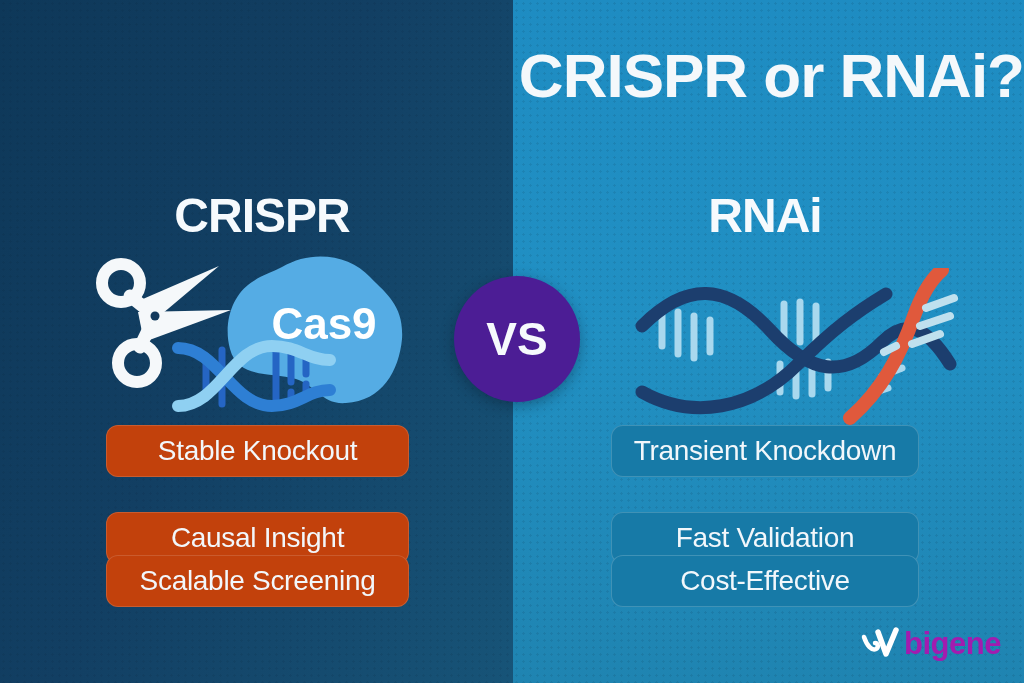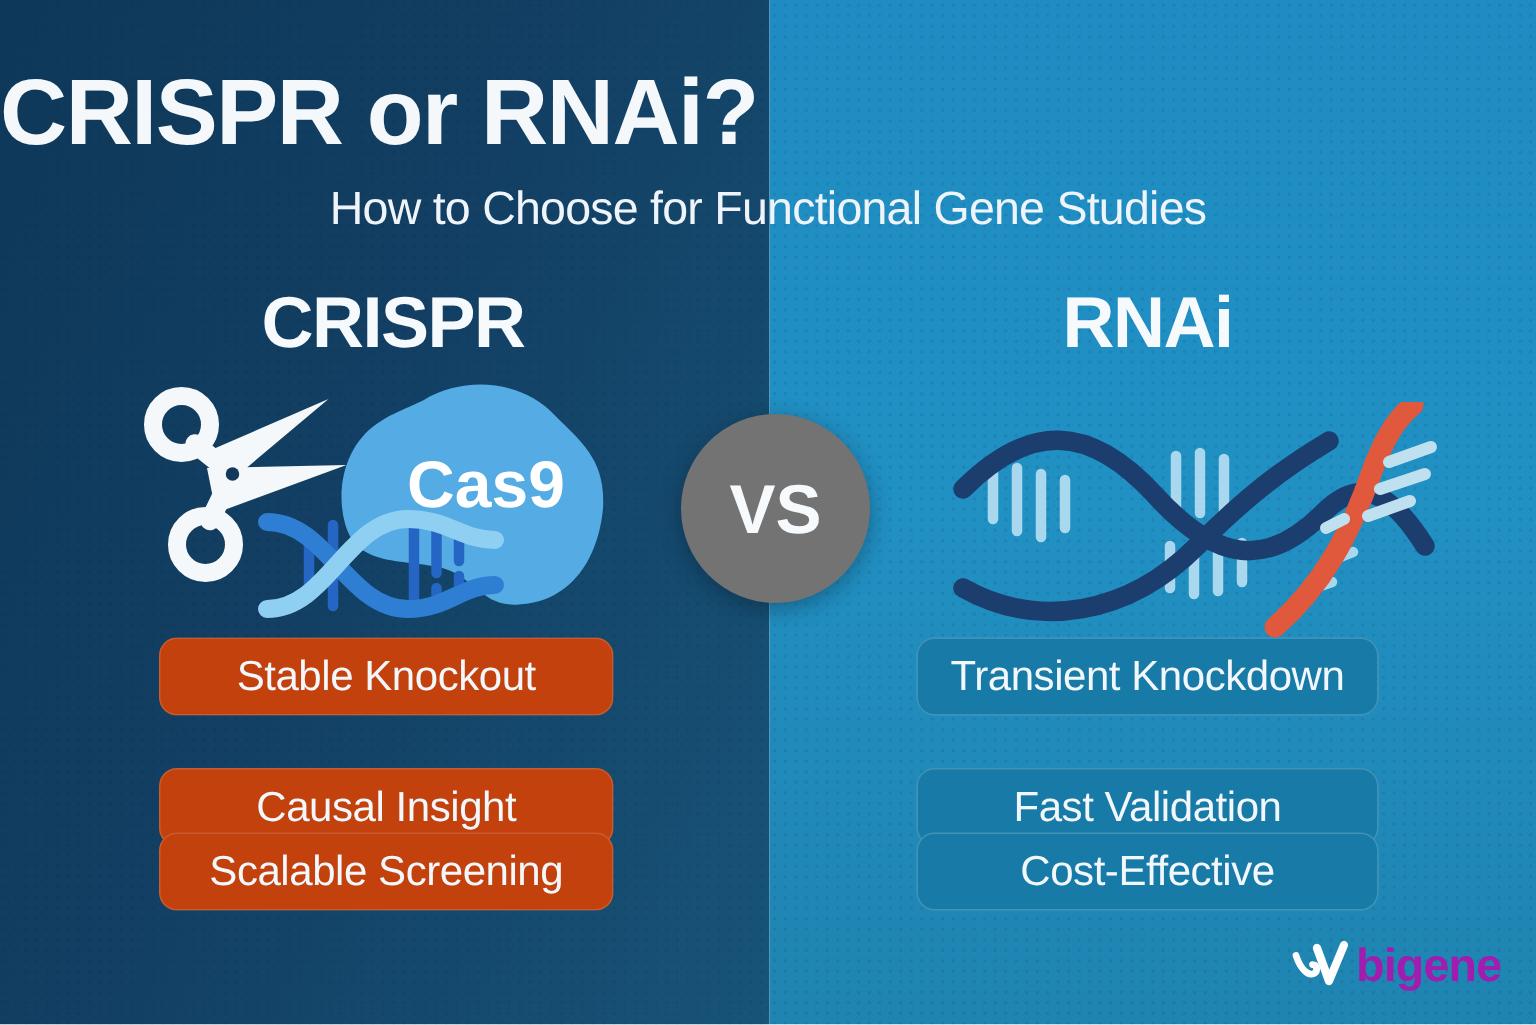--- a/index.html
+++ b/index.html
@@ -13,7 +13,7 @@
   .panel-right { left: 513px; width: 511px; background: linear-gradient(180deg, #1e8cc2 0%, #2190c3 50%, #1f84b1 100%); }
   .texture { position: absolute; inset: 0; background-image: radial-gradient(rgba(6,26,46,0.22) 1px, transparent 1.3px); background-size: 7px 7px; opacity: .45; }
 
-  .title { position: absolute; left: 0; top: 40px; width: 1024px; text-align: left;
+  .title { position: absolute; left: 0; top: 40px; width: 1024px; text-align: right;
            color: #f4f8fb; font-size: 62px; font-weight: 800; letter-spacing: -1px; }
   .subtitle { position: absolute; left: 0; top: 121px; width: 1024px; text-align: center;
               color: #eef4f9; font-size: 31px; font-weight: 500; letter-spacing: -0.5px; }

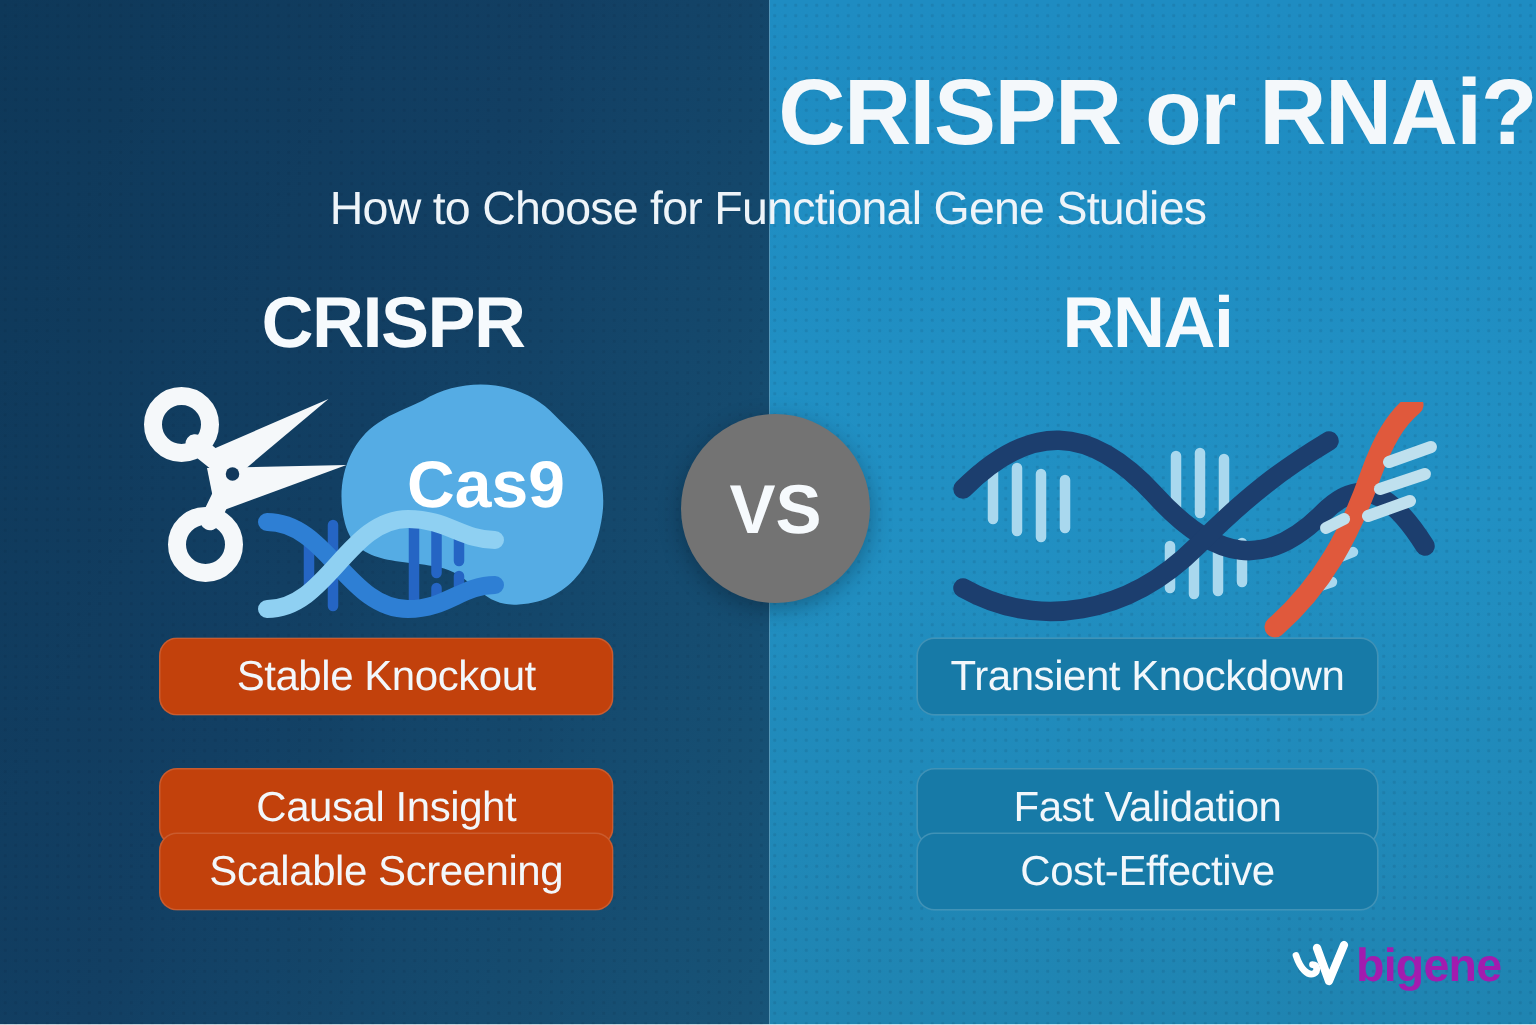--- a/index.html
+++ b/index.html
@@ -54,7 +54,6 @@
     </div>
 
   <div class="title">CRISPR or RNAi?</div>
-  <div class="subtitle">How to Choose for Functional Gene Studies</div>
 
   <div class="col-heading left">CRISPR</div>
   <div class="col-heading right">RNAi</div>

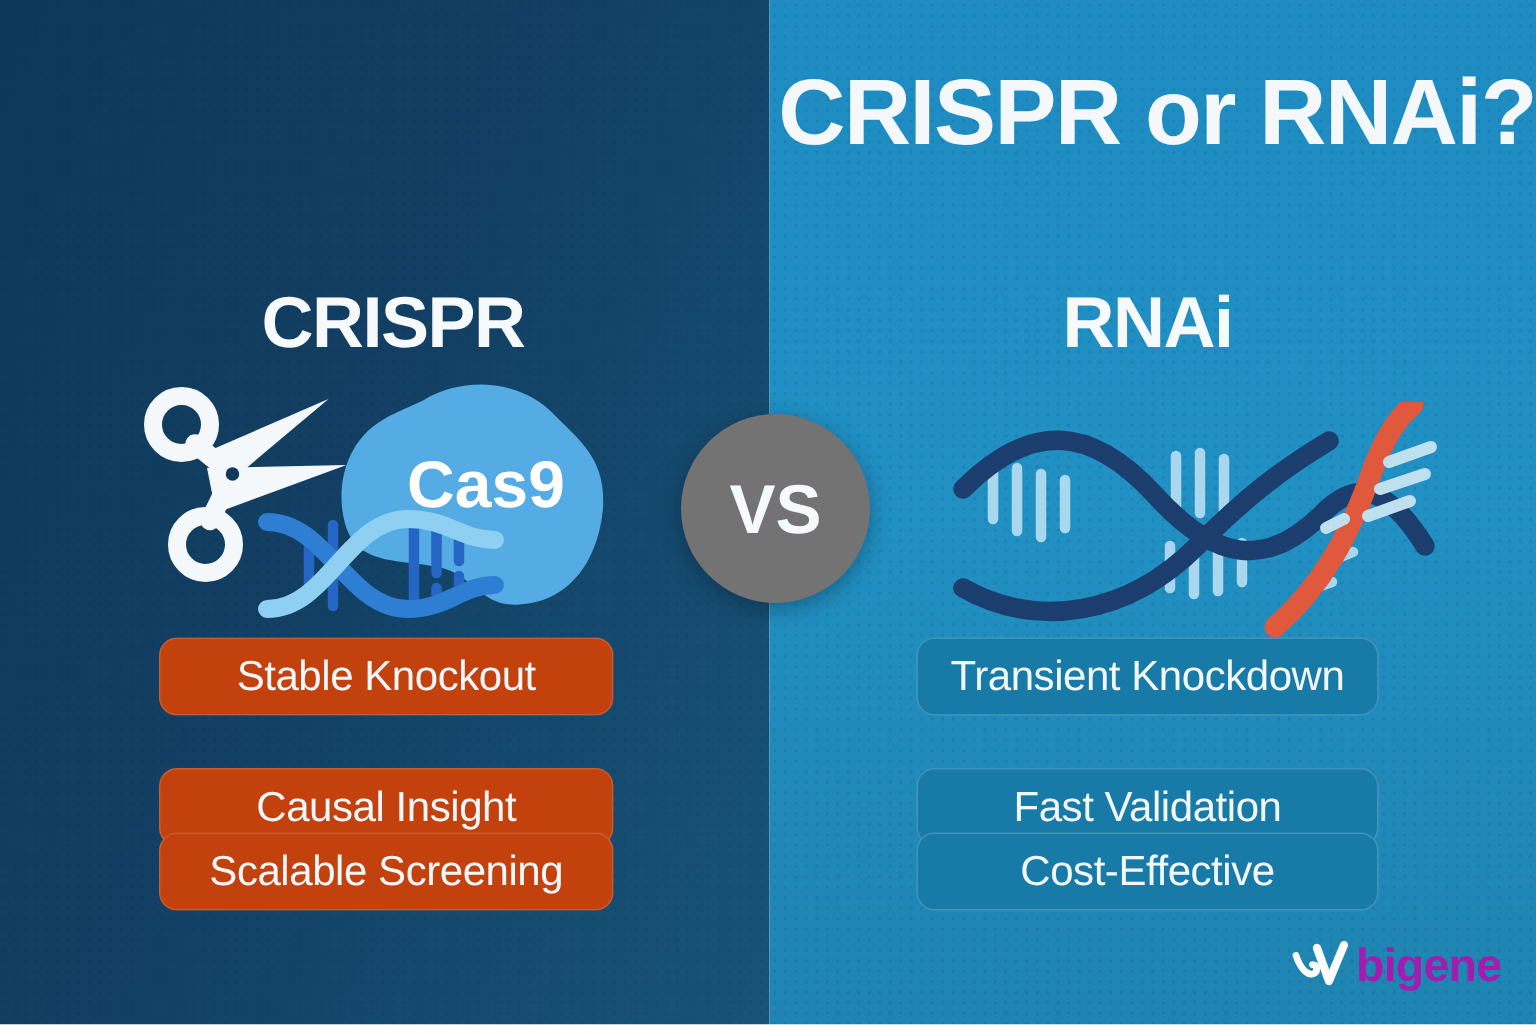--- a/index.html
+++ b/index.html
@@ -28,7 +28,7 @@
                 color: #ffffff; font-size: 44px; font-weight: 600; }
 
   .vs-circle { position: absolute; left: 454px; top: 276px; width: 126px; height: 126px; border-radius: 50%;
-               background: #737373; display: flex; align-items: center; justify-content: center;
+               background: #4c1d95; display: flex; align-items: center; justify-content: center;
                box-shadow: 0 4px 14px rgba(5,20,35,0.35); }
   .vs-circle span { color: #f6fafd; font-size: 46px; font-weight: 800; letter-spacing: 0; }
 

